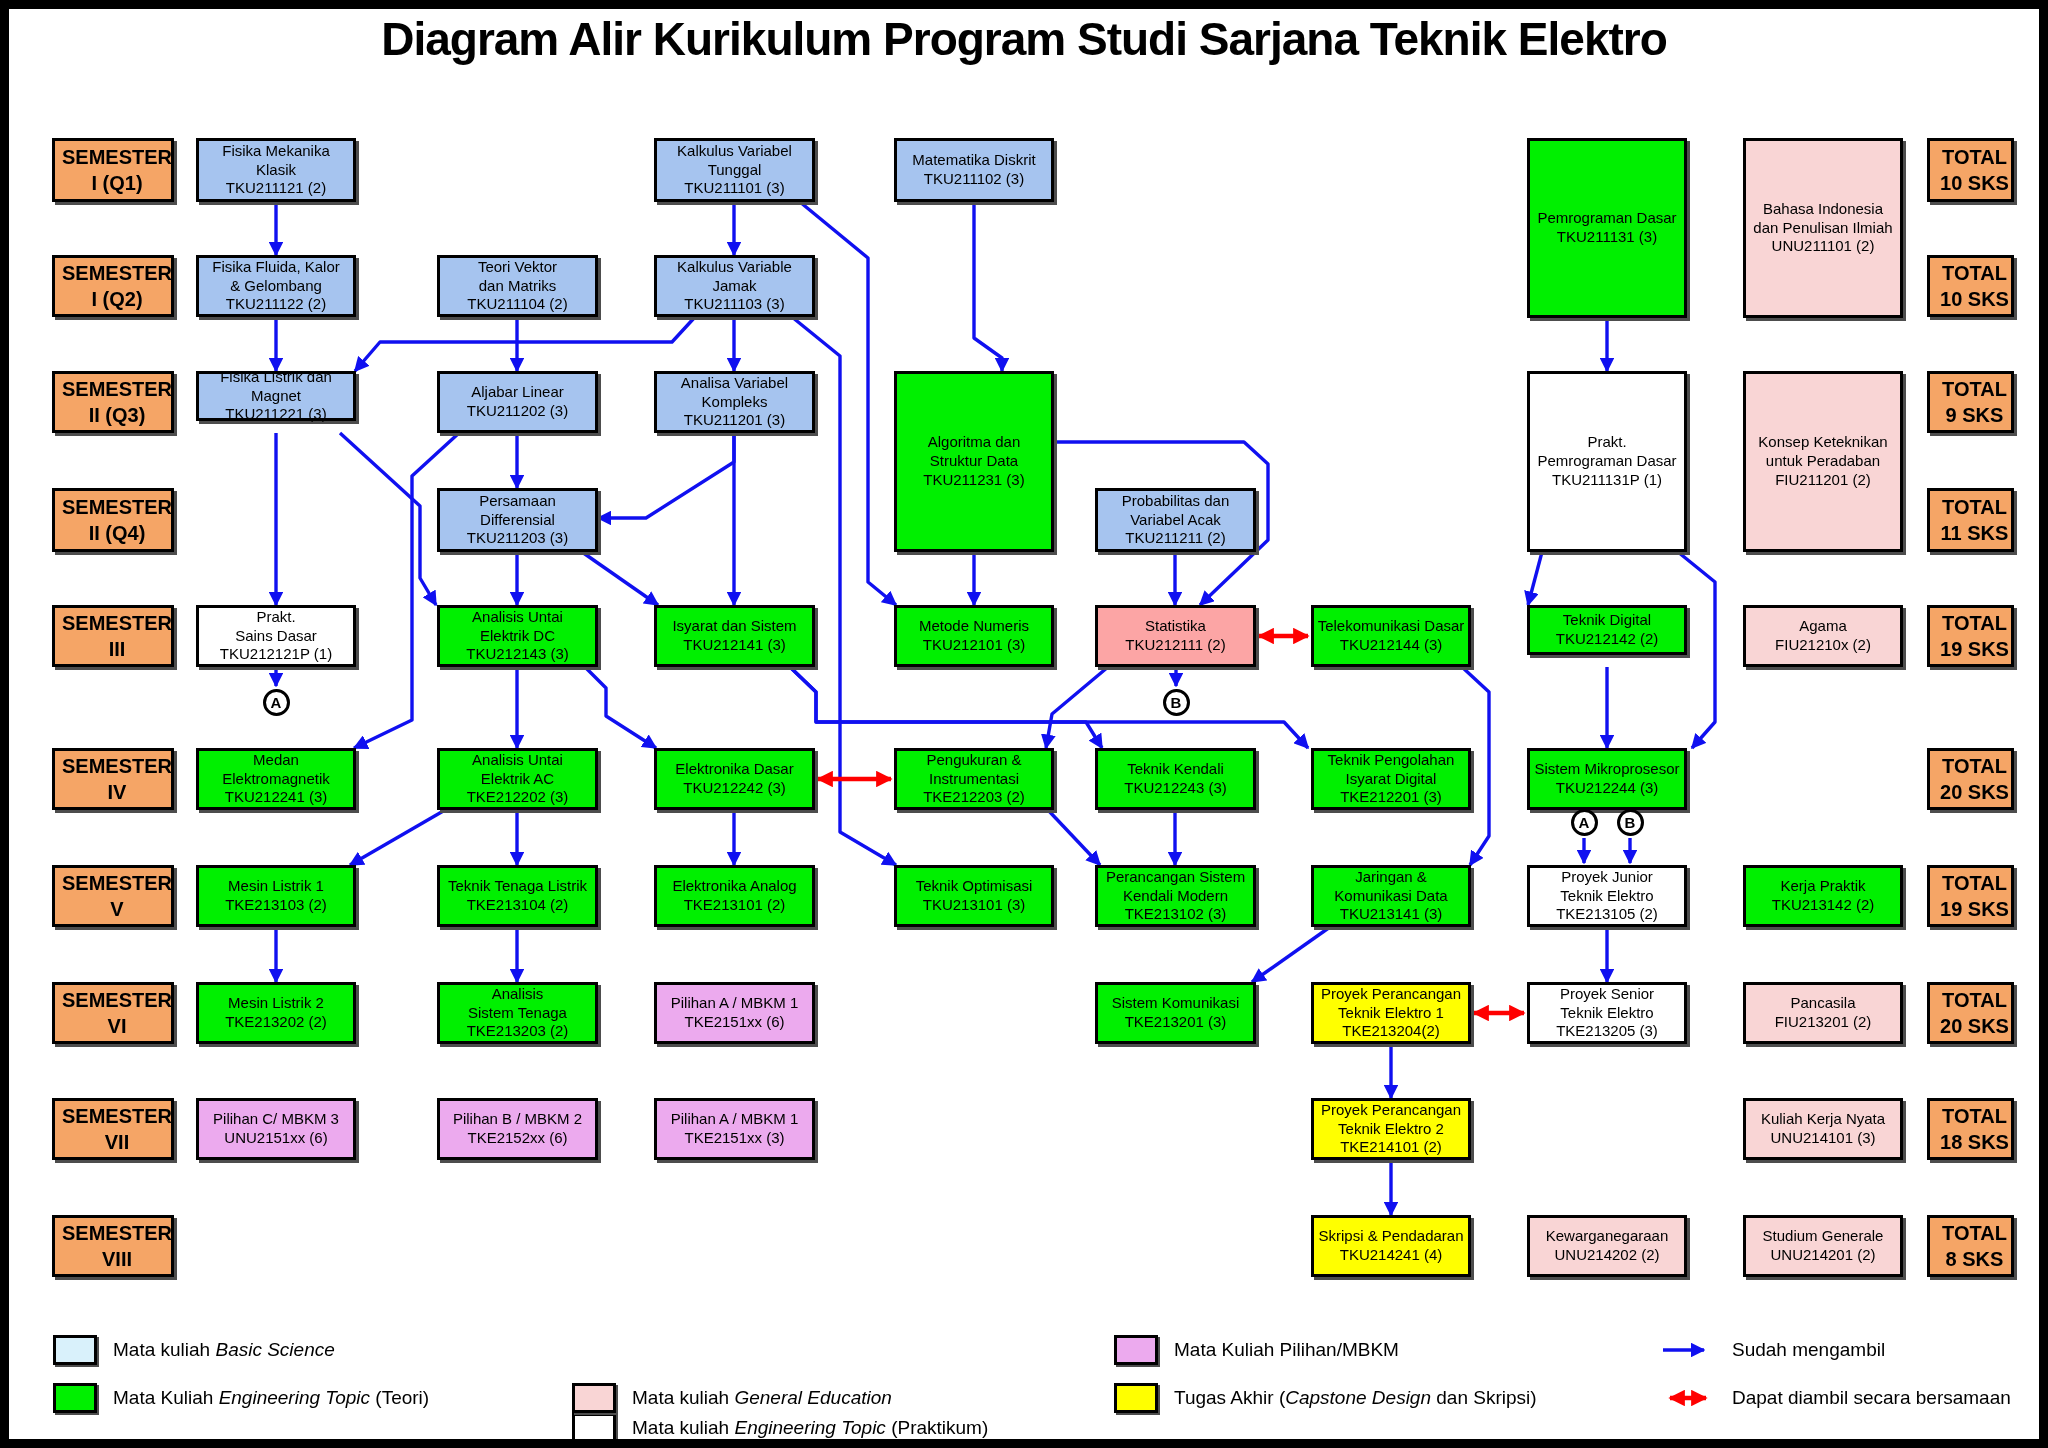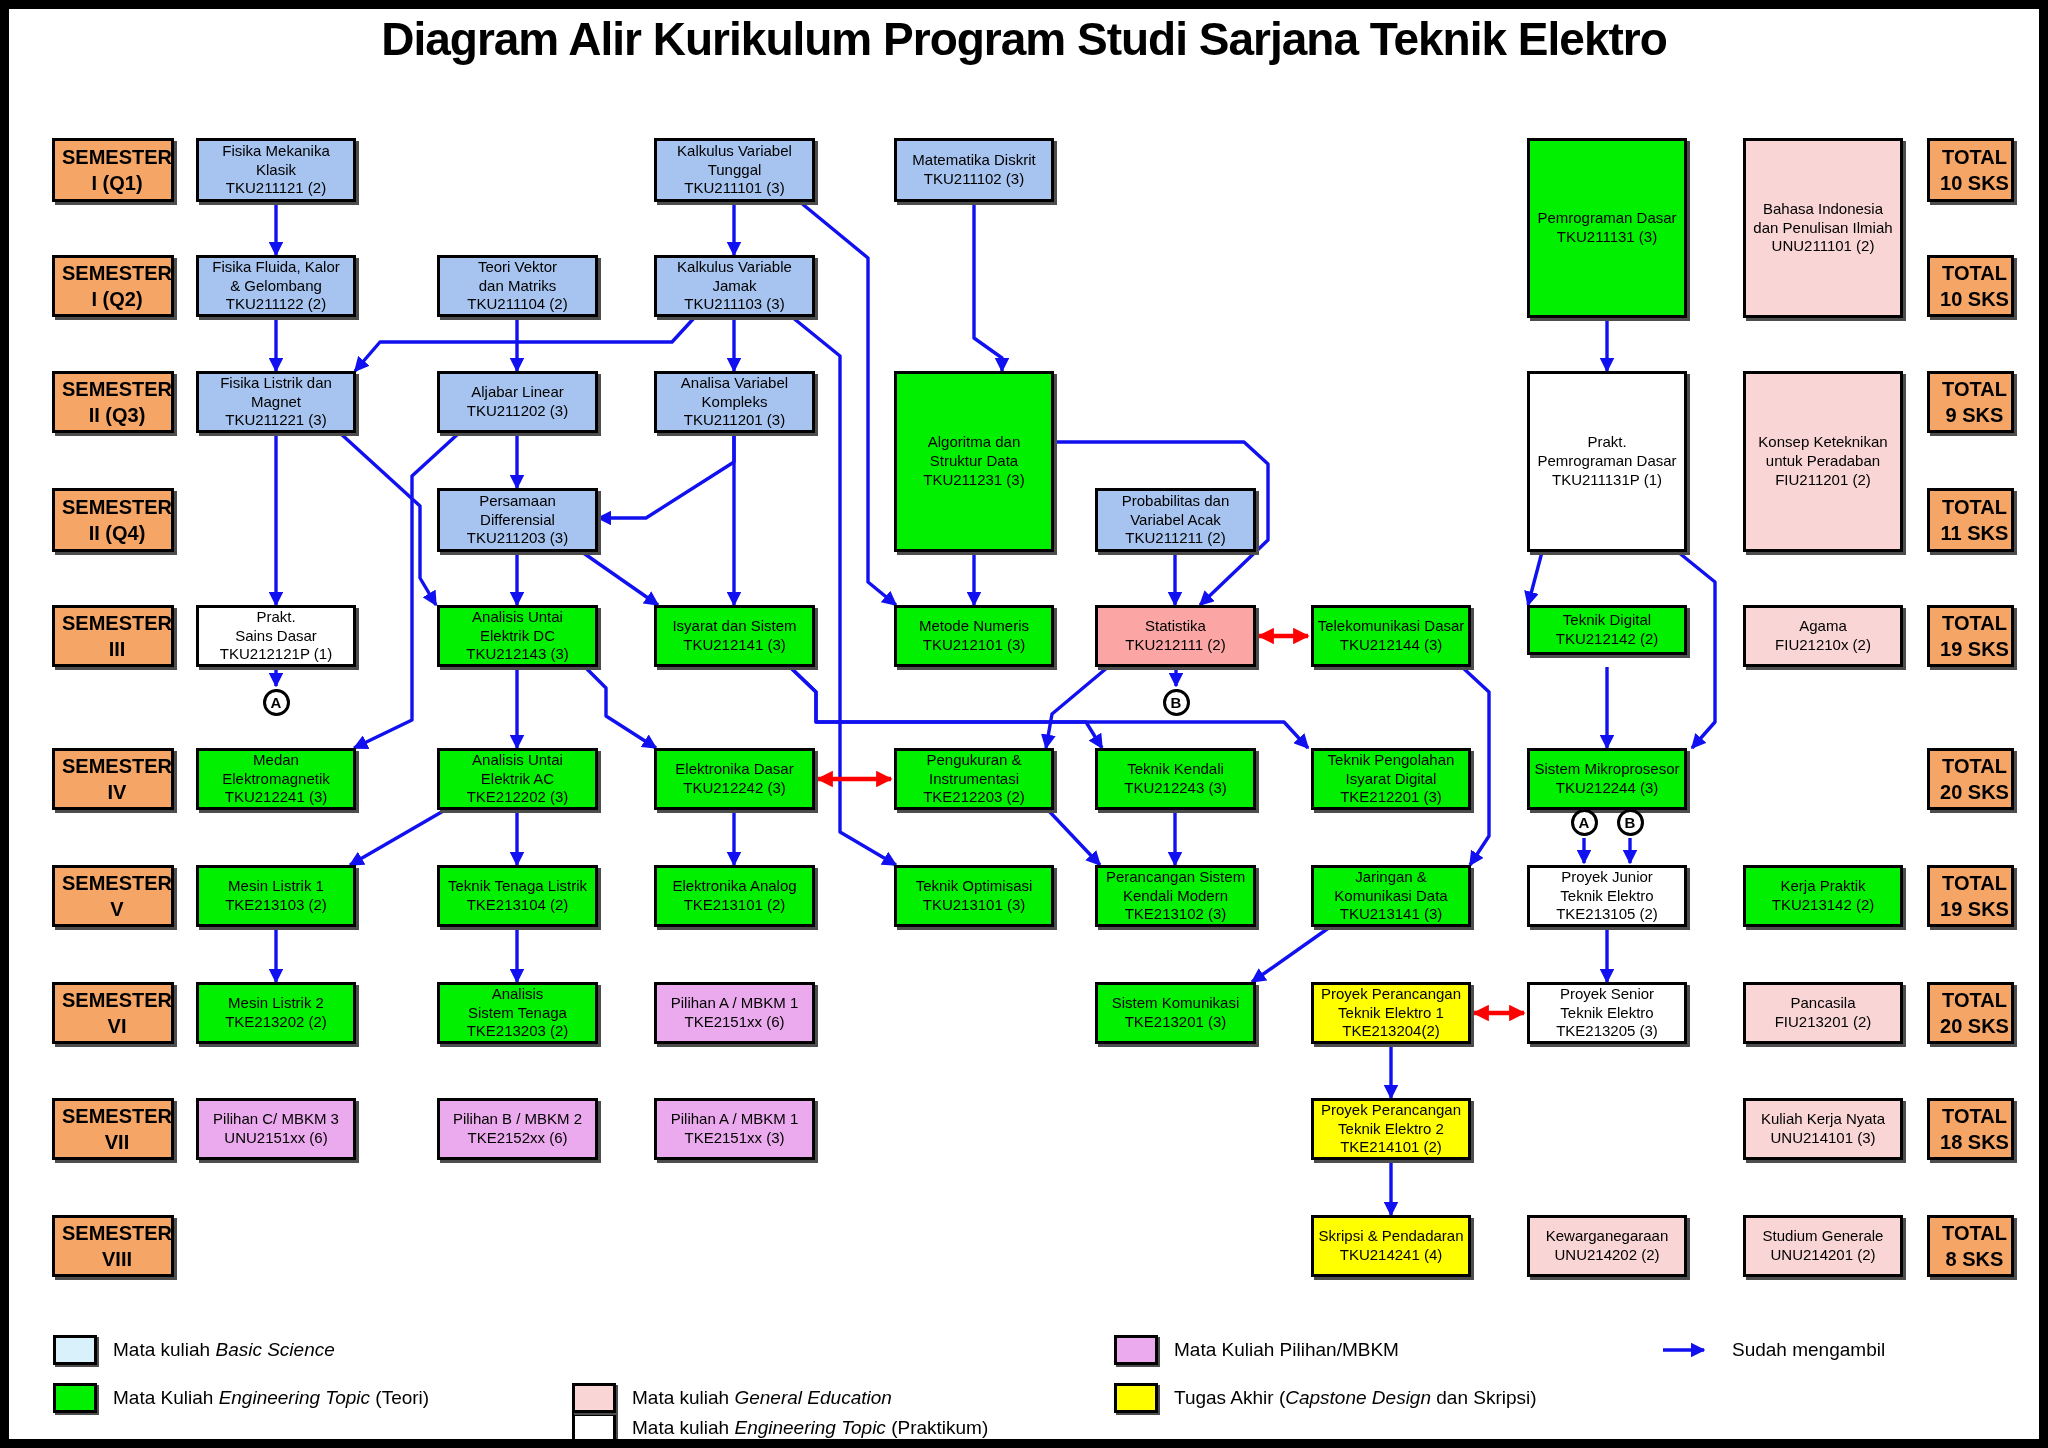--- a/index.html
+++ b/index.html
@@ -209,7 +209,7 @@
       <span>Jamak</span>
       <span>TKU211103 (3)</span>
     </div>
-    <div class="box" style="left: 196px; top: 371px; width: 160px; height: 62px; background: rgb(166, 196, 239); text-align: center;">
+    <div class="box" style="left: 196px; top: 371px; width: 160px; height: 50px; background: rgb(166, 196, 239); text-align: center;">
       <span>Fisika Listrik dan</span>
       <span>Magnet</span>
       <span>TKU211221 (3)</span>

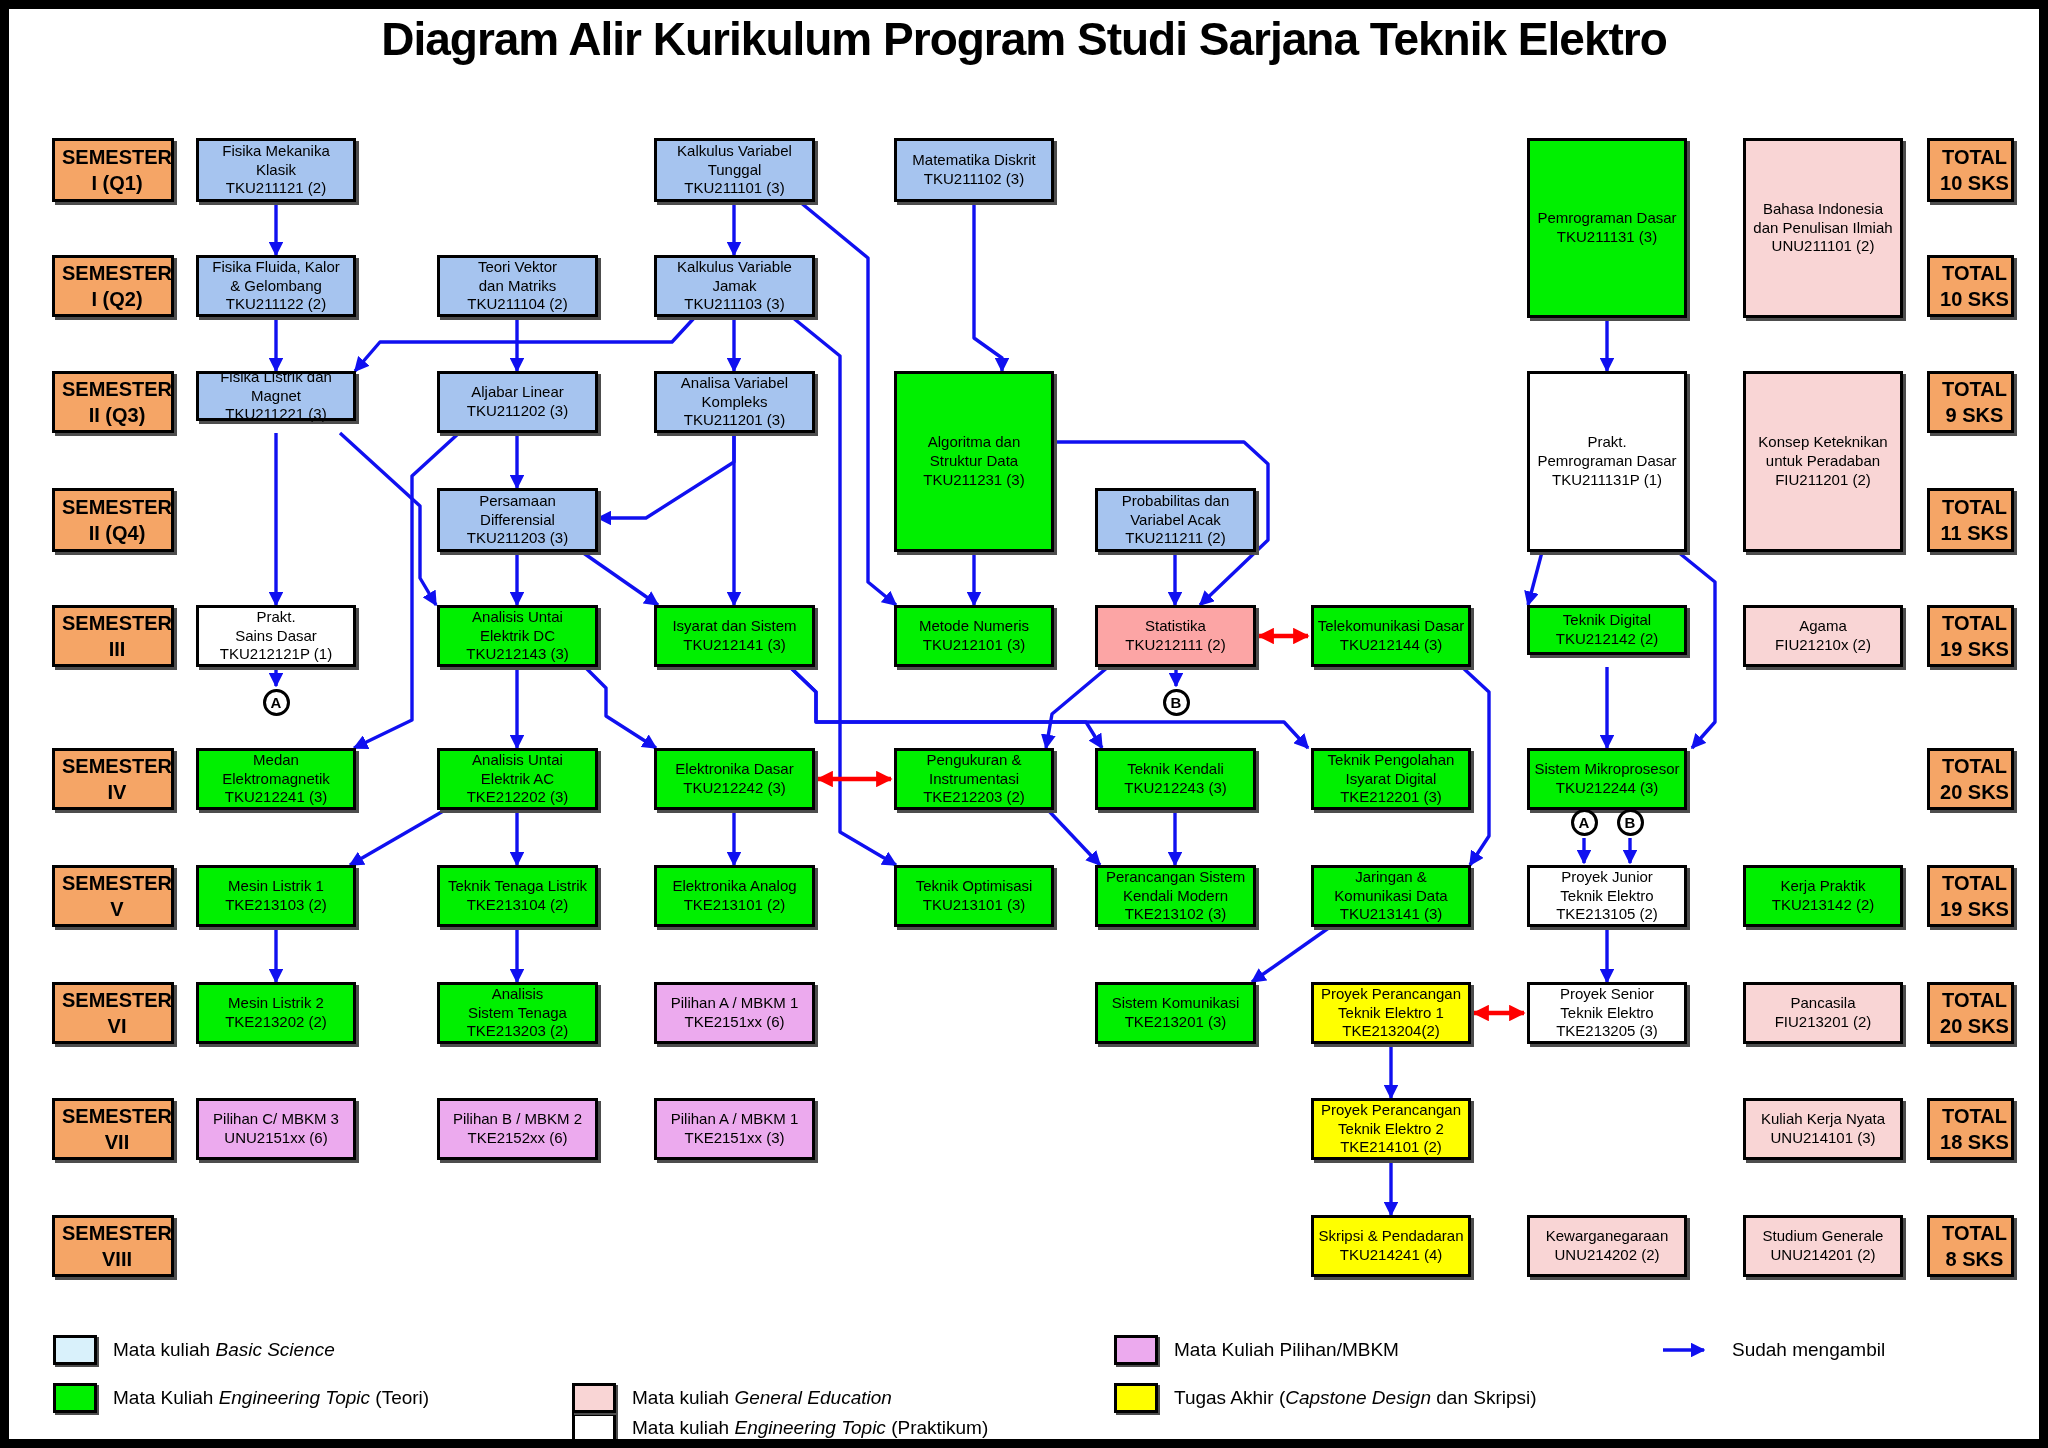--- a/index.html
+++ b/index.html
@@ -455,6 +455,12 @@
       </svg>
       <span class="legend-label">Sudah mengambil</span>
     </div>
+    <div class="legend-item" style="left: 1660px; top: 1381px;">
+      <svg width="56" height="20">
+        <line x1="10" y1="10" x2="46" y2="10" class="red" marker-start="url(#mr)" marker-end="url(#mr)"></line>
+      </svg>
+      <span class="legend-label">Dapat diambil secara bersamaan</span>
+    </div>
   </div>
 
 </body></html>

